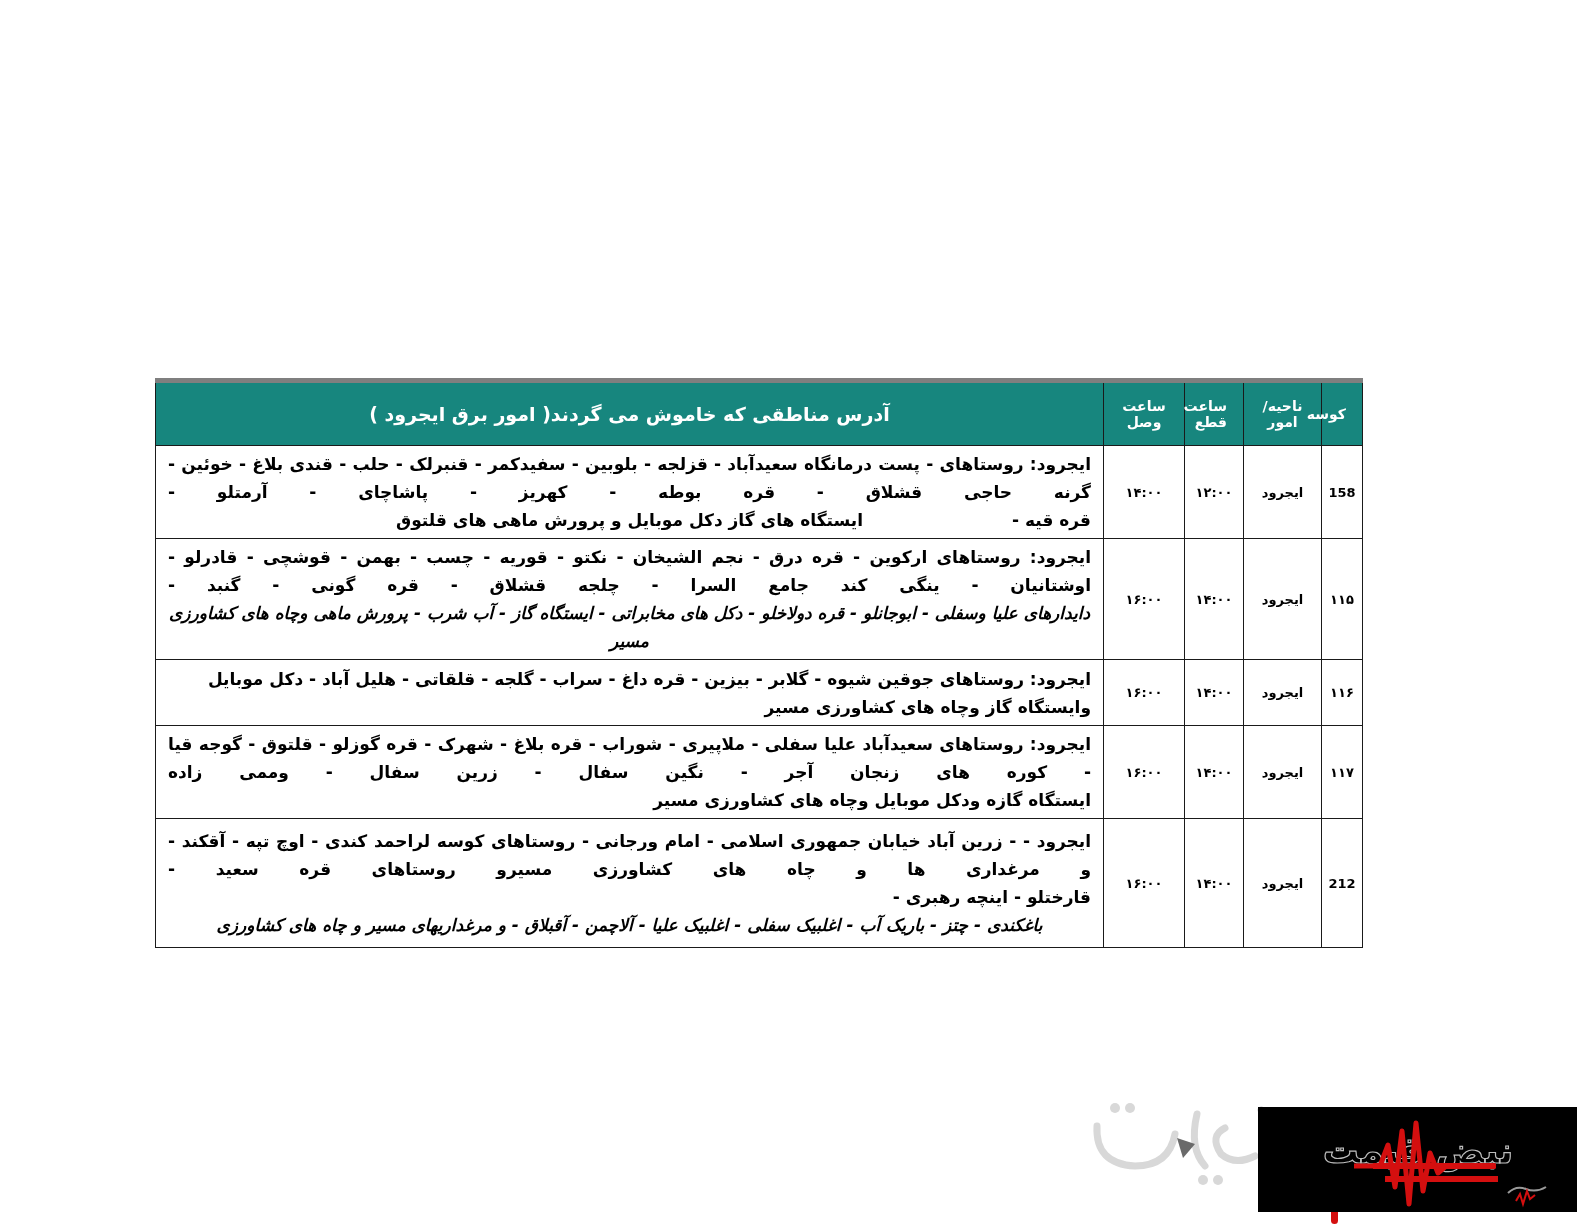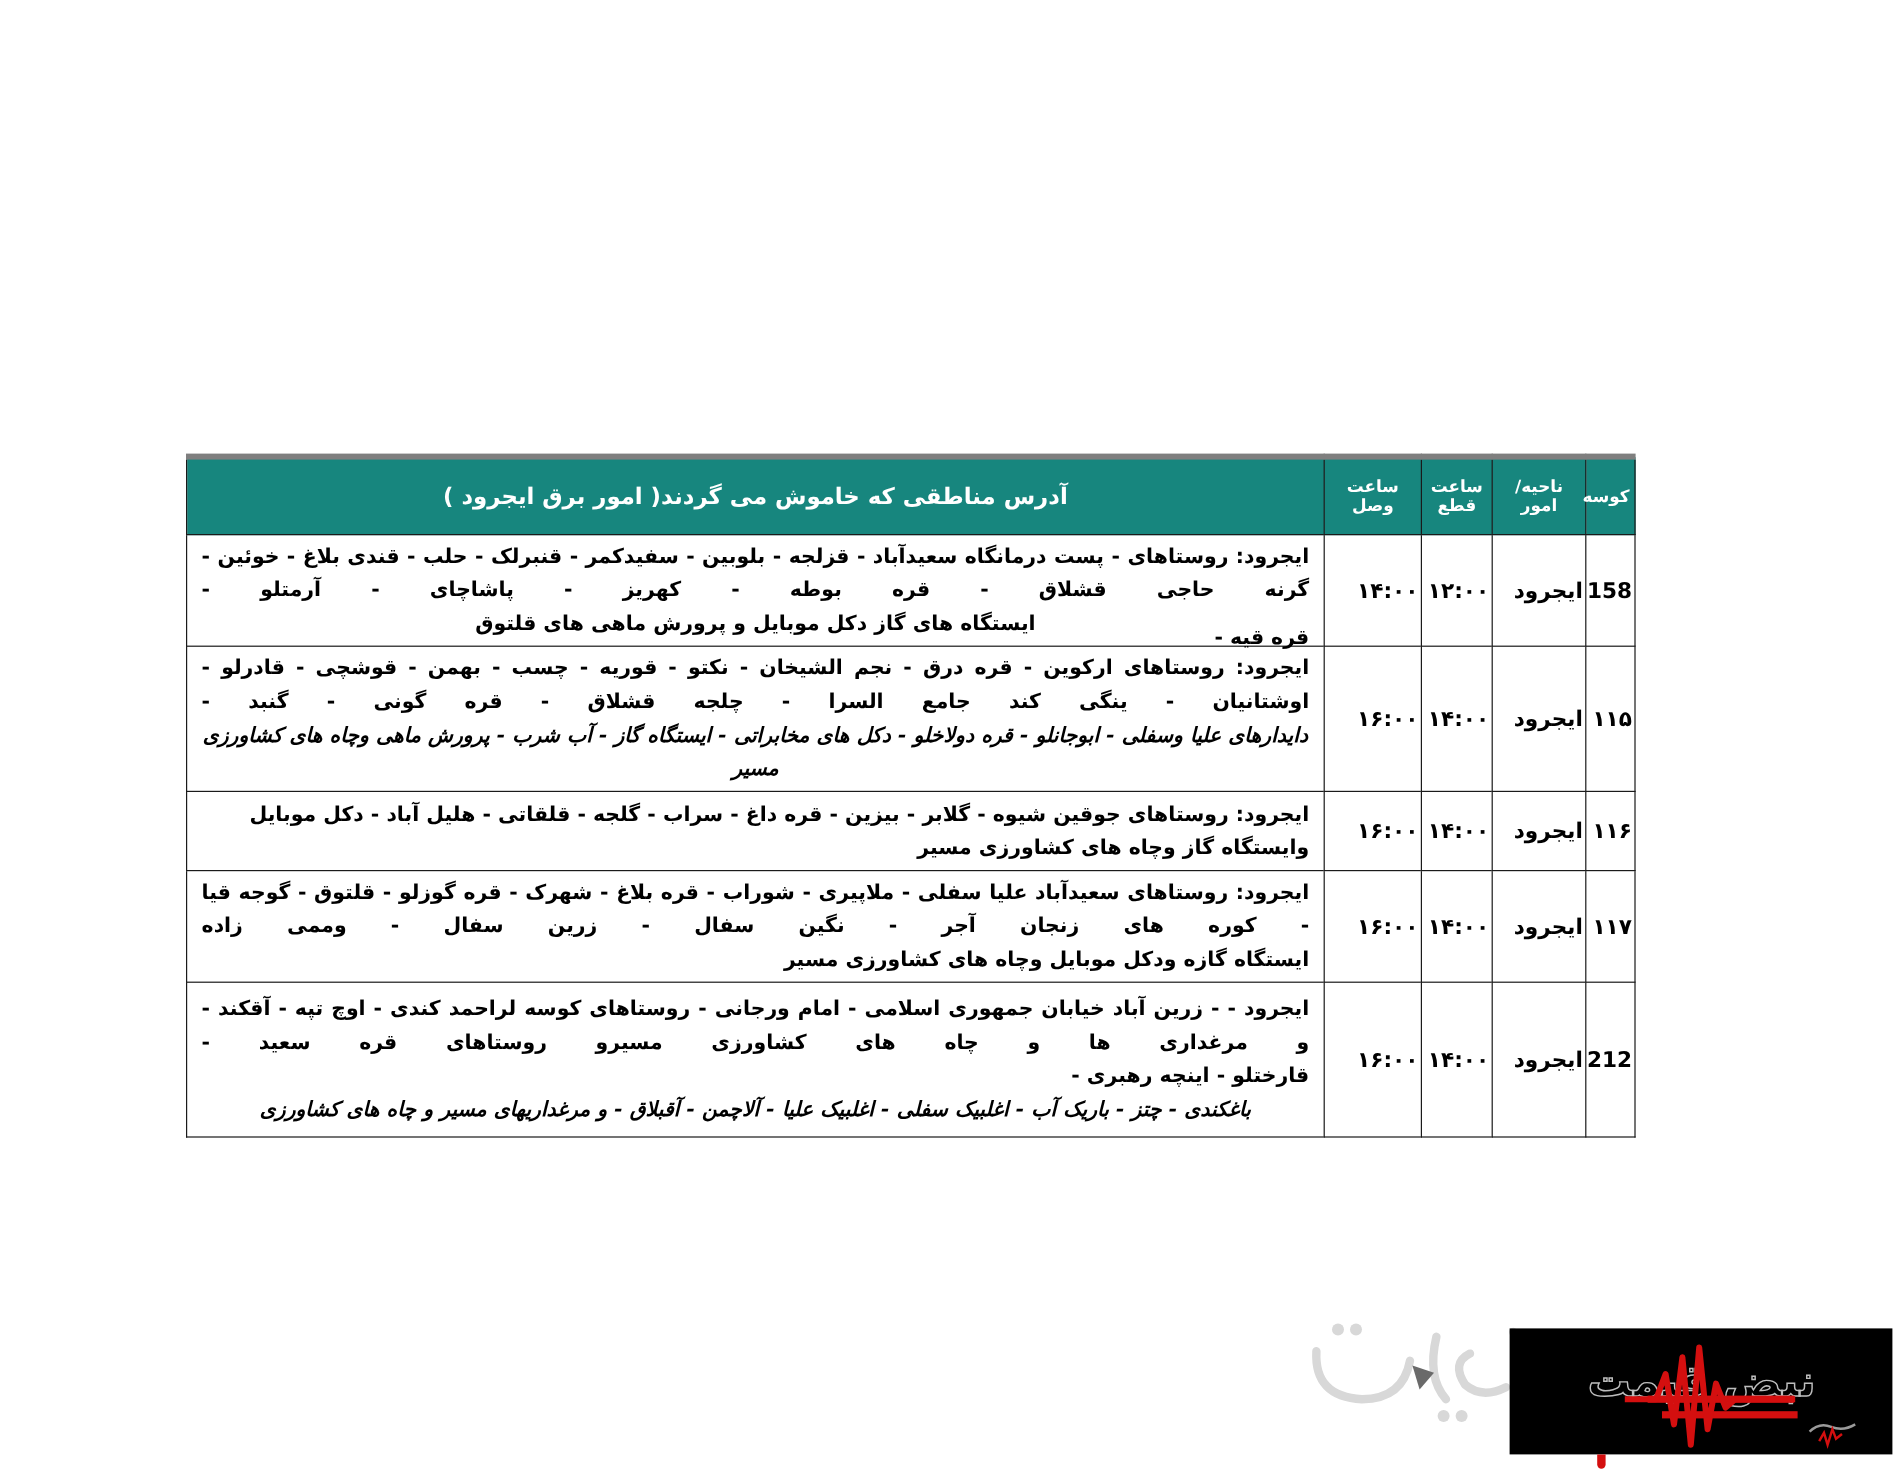--- a/index.html
+++ b/index.html
@@ -25,7 +25,7 @@
     background:var(--header-bg,#17867e);
     color:#ffffff;font-weight:700;font-size:14px;
     text-align:center;vertical-align:middle;
-    padding:2px 4px;
+    padding:2px 16px;
   }
   .outage-table thead th.title-cell{font-size:19px;letter-spacing:.2px;}
   .num-cell{

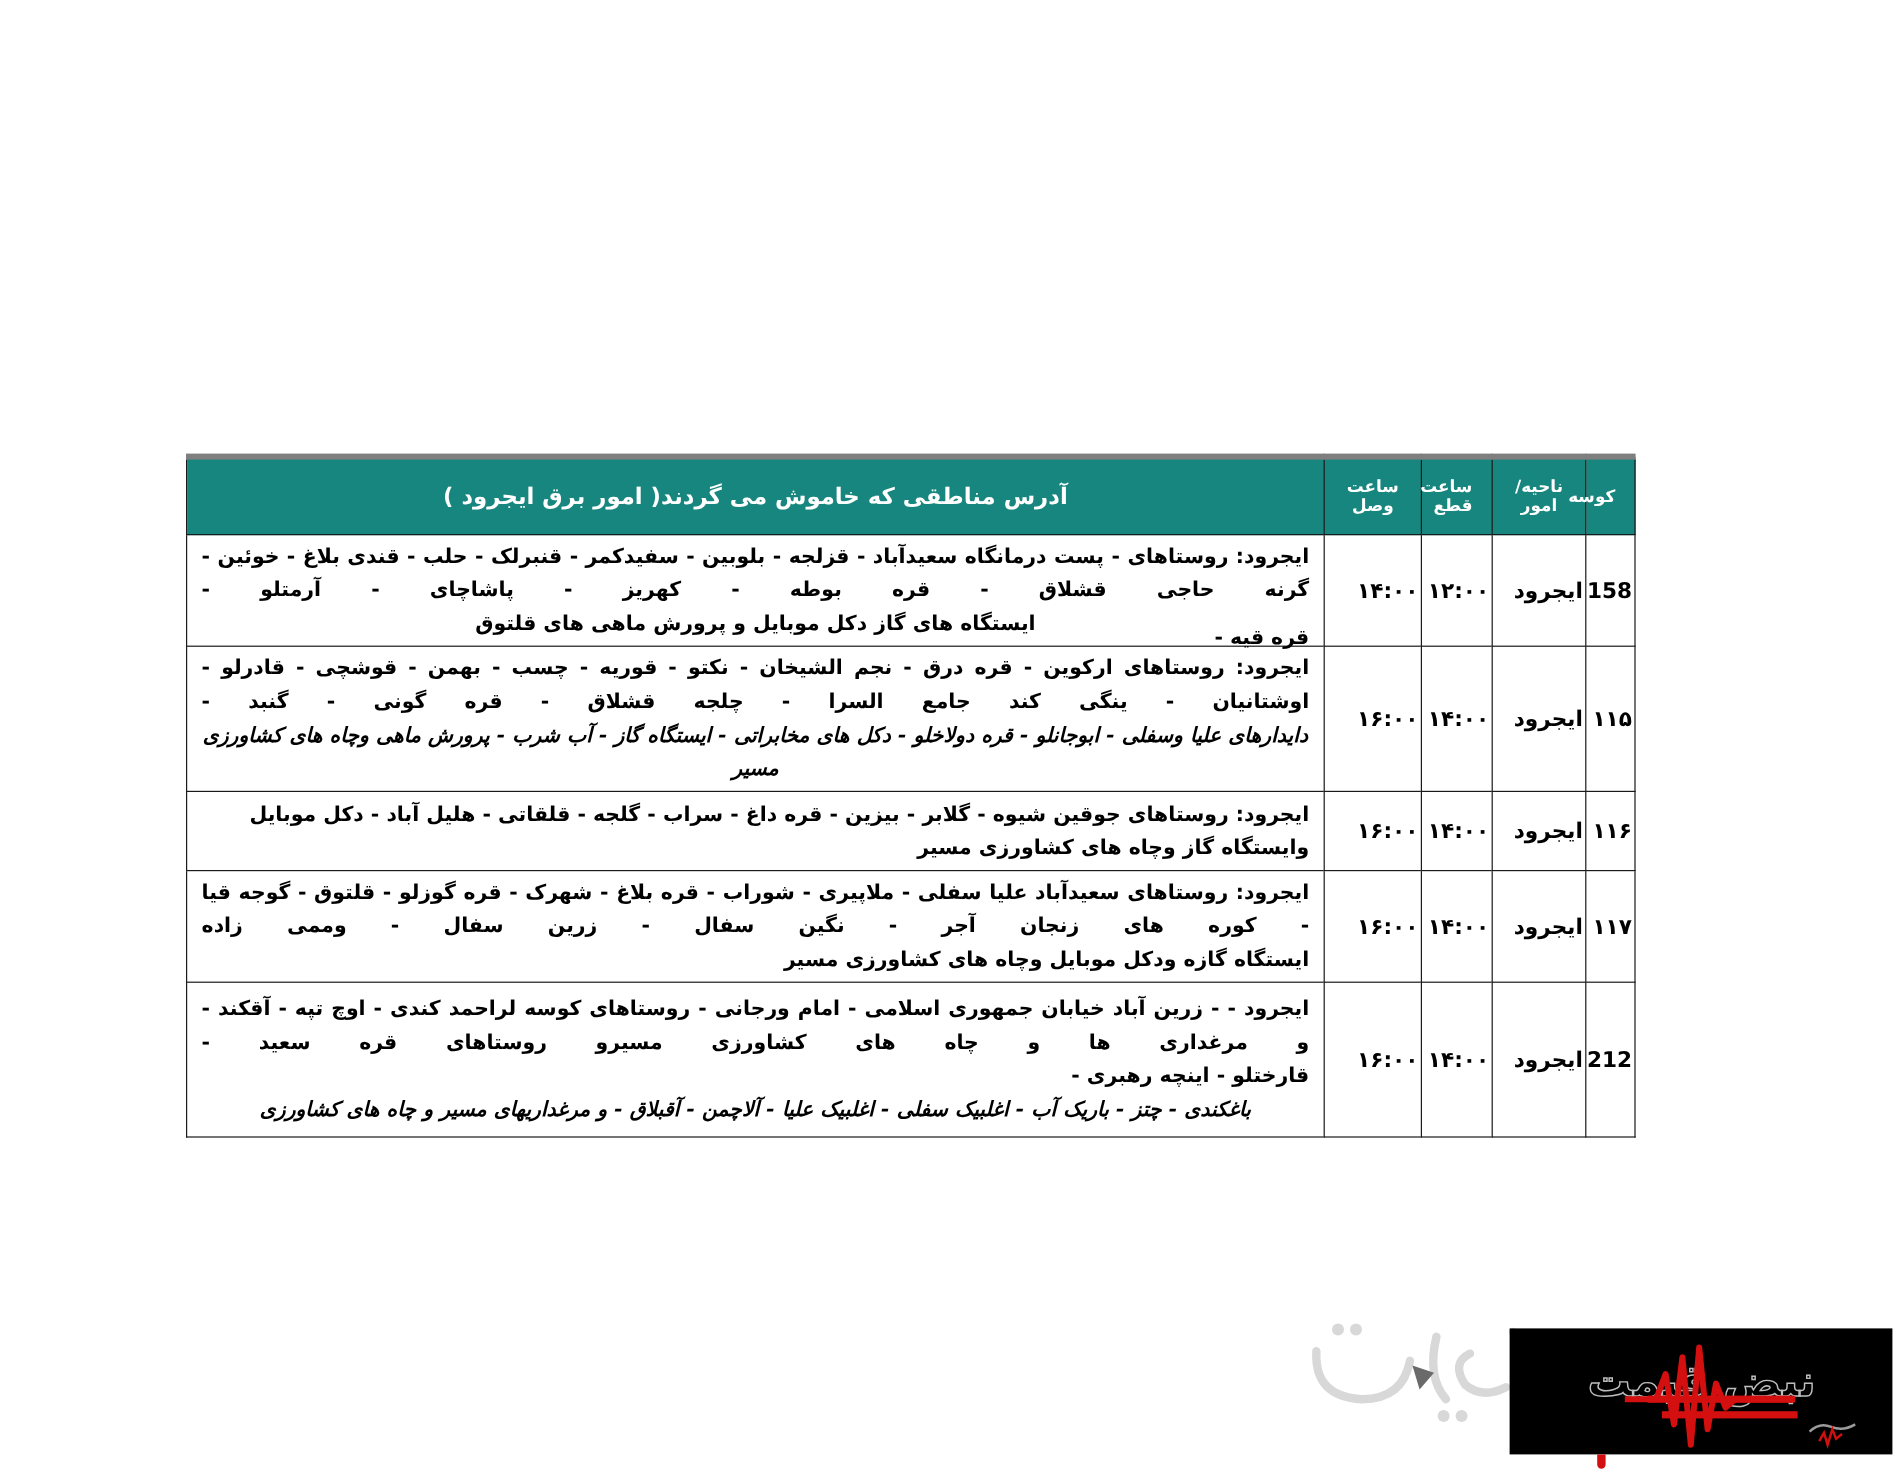--- a/index.html
+++ b/index.html
@@ -29,8 +29,8 @@
   }
   .outage-table thead th.title-cell{font-size:19px;letter-spacing:.2px;}
   .num-cell{
-    vertical-align:middle;
-    font-size:18px;font-weight:700;padding:2px;
+    text-align:center;vertical-align:middle;
+    font-size:13px;font-weight:700;padding:2px;
   }
   .address-cell{
     vertical-align:middle;

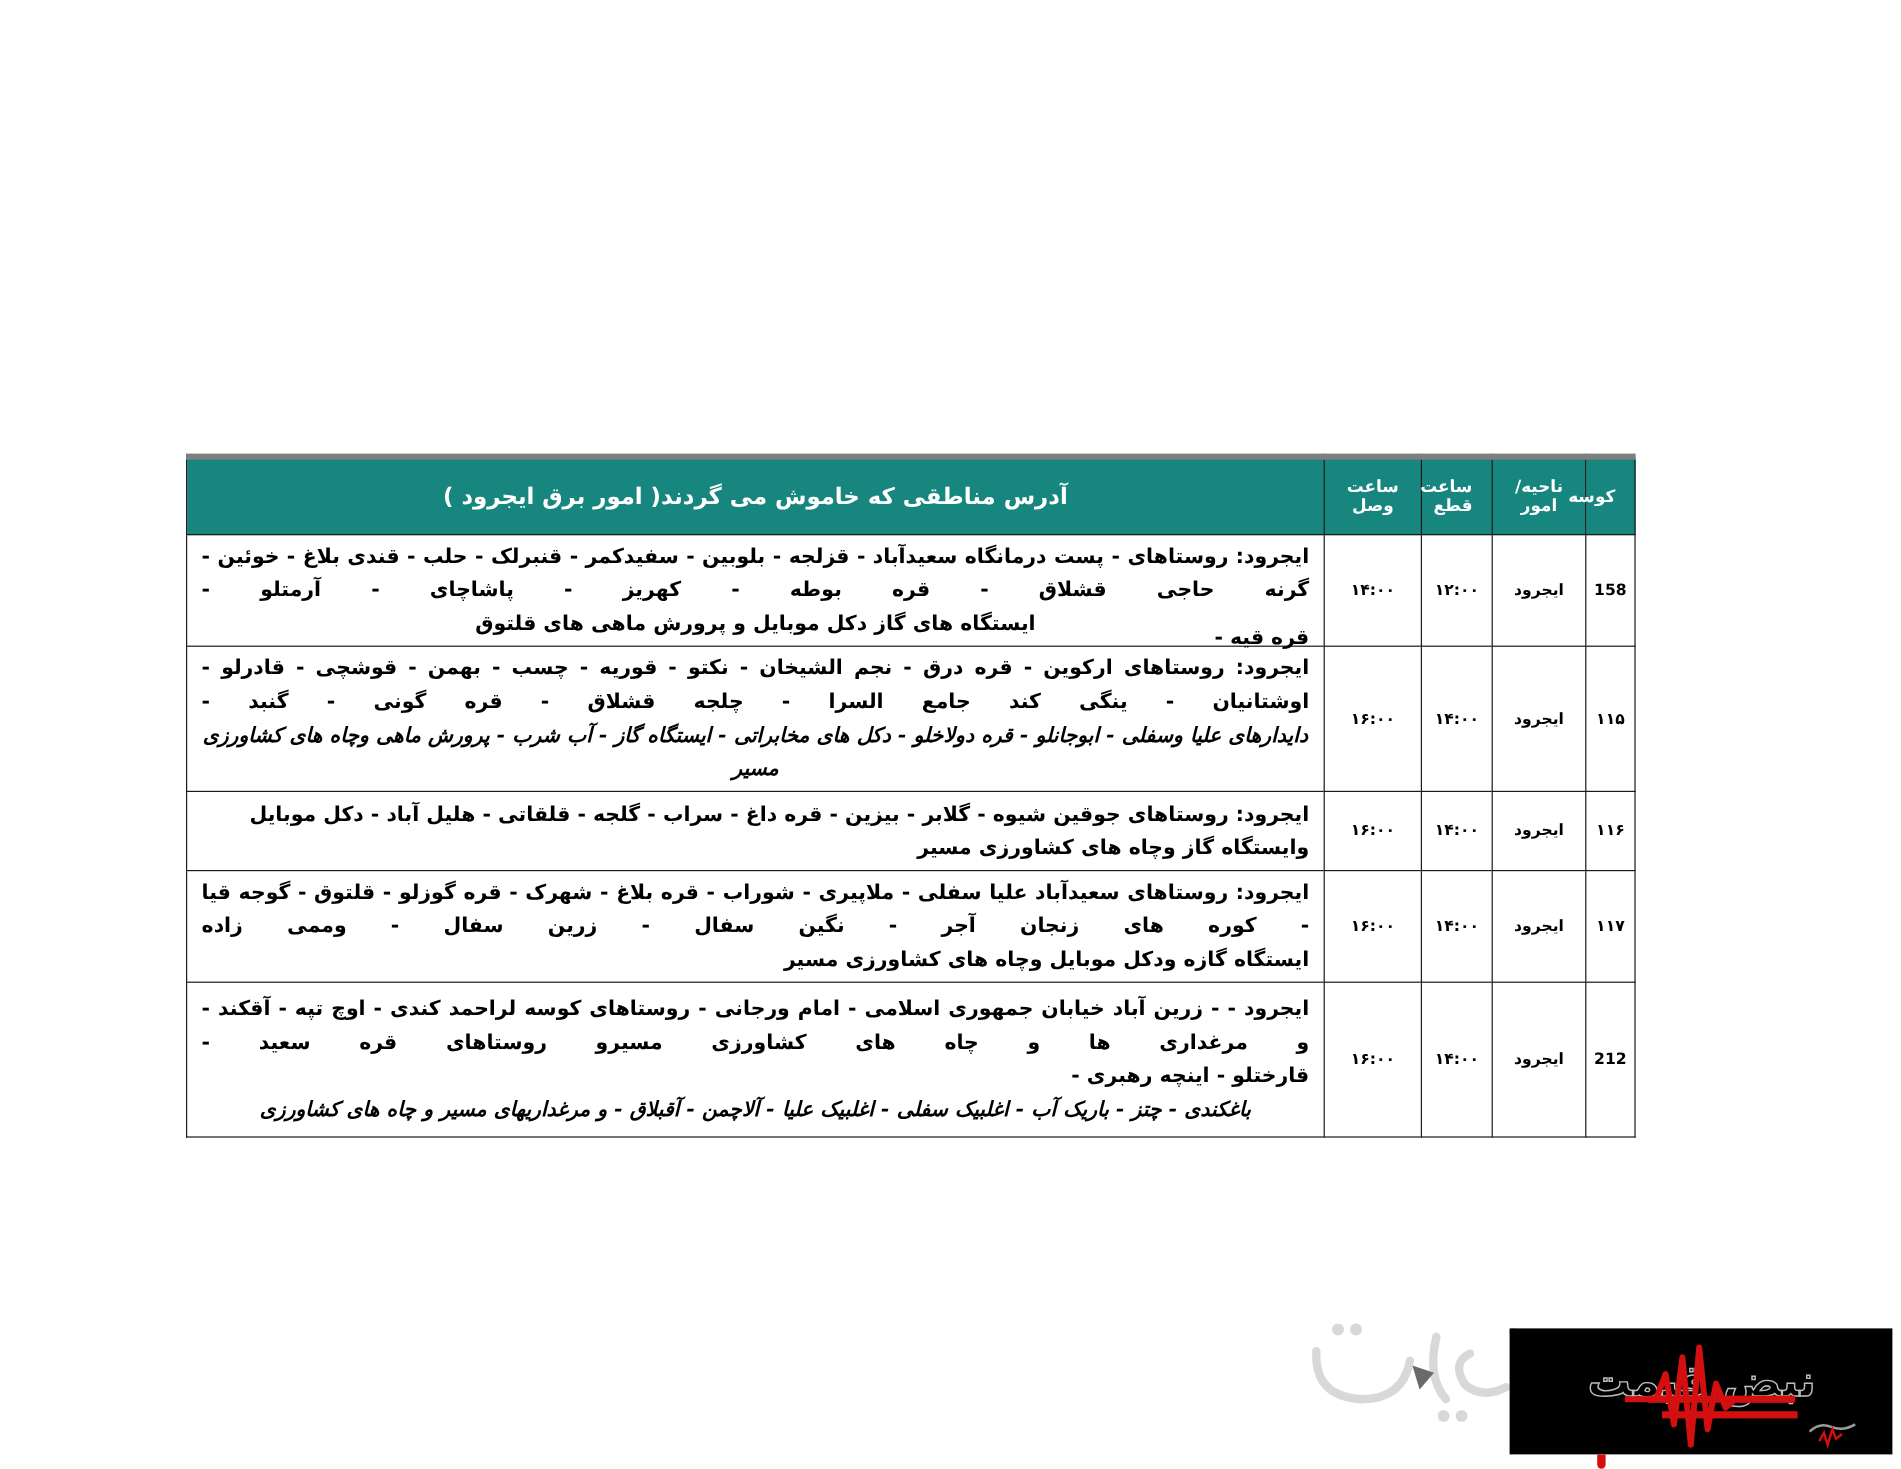--- a/index.html
+++ b/index.html
@@ -41,7 +41,7 @@
   .line-center{text-align:center;font-style:italic;}
   .line-right{text-align:right;}
   .line-split{position:relative;text-align:center;}
-  .line-split .split-right{position:absolute;right:0;top:12px;}
+  .line-split .split-right{position:absolute;right:0;top:0;}
   tbody tr:nth-child(1){height:77px;}
   tbody tr:nth-child(2){height:72px;}
   tbody tr:nth-child(3){height:66px;}

